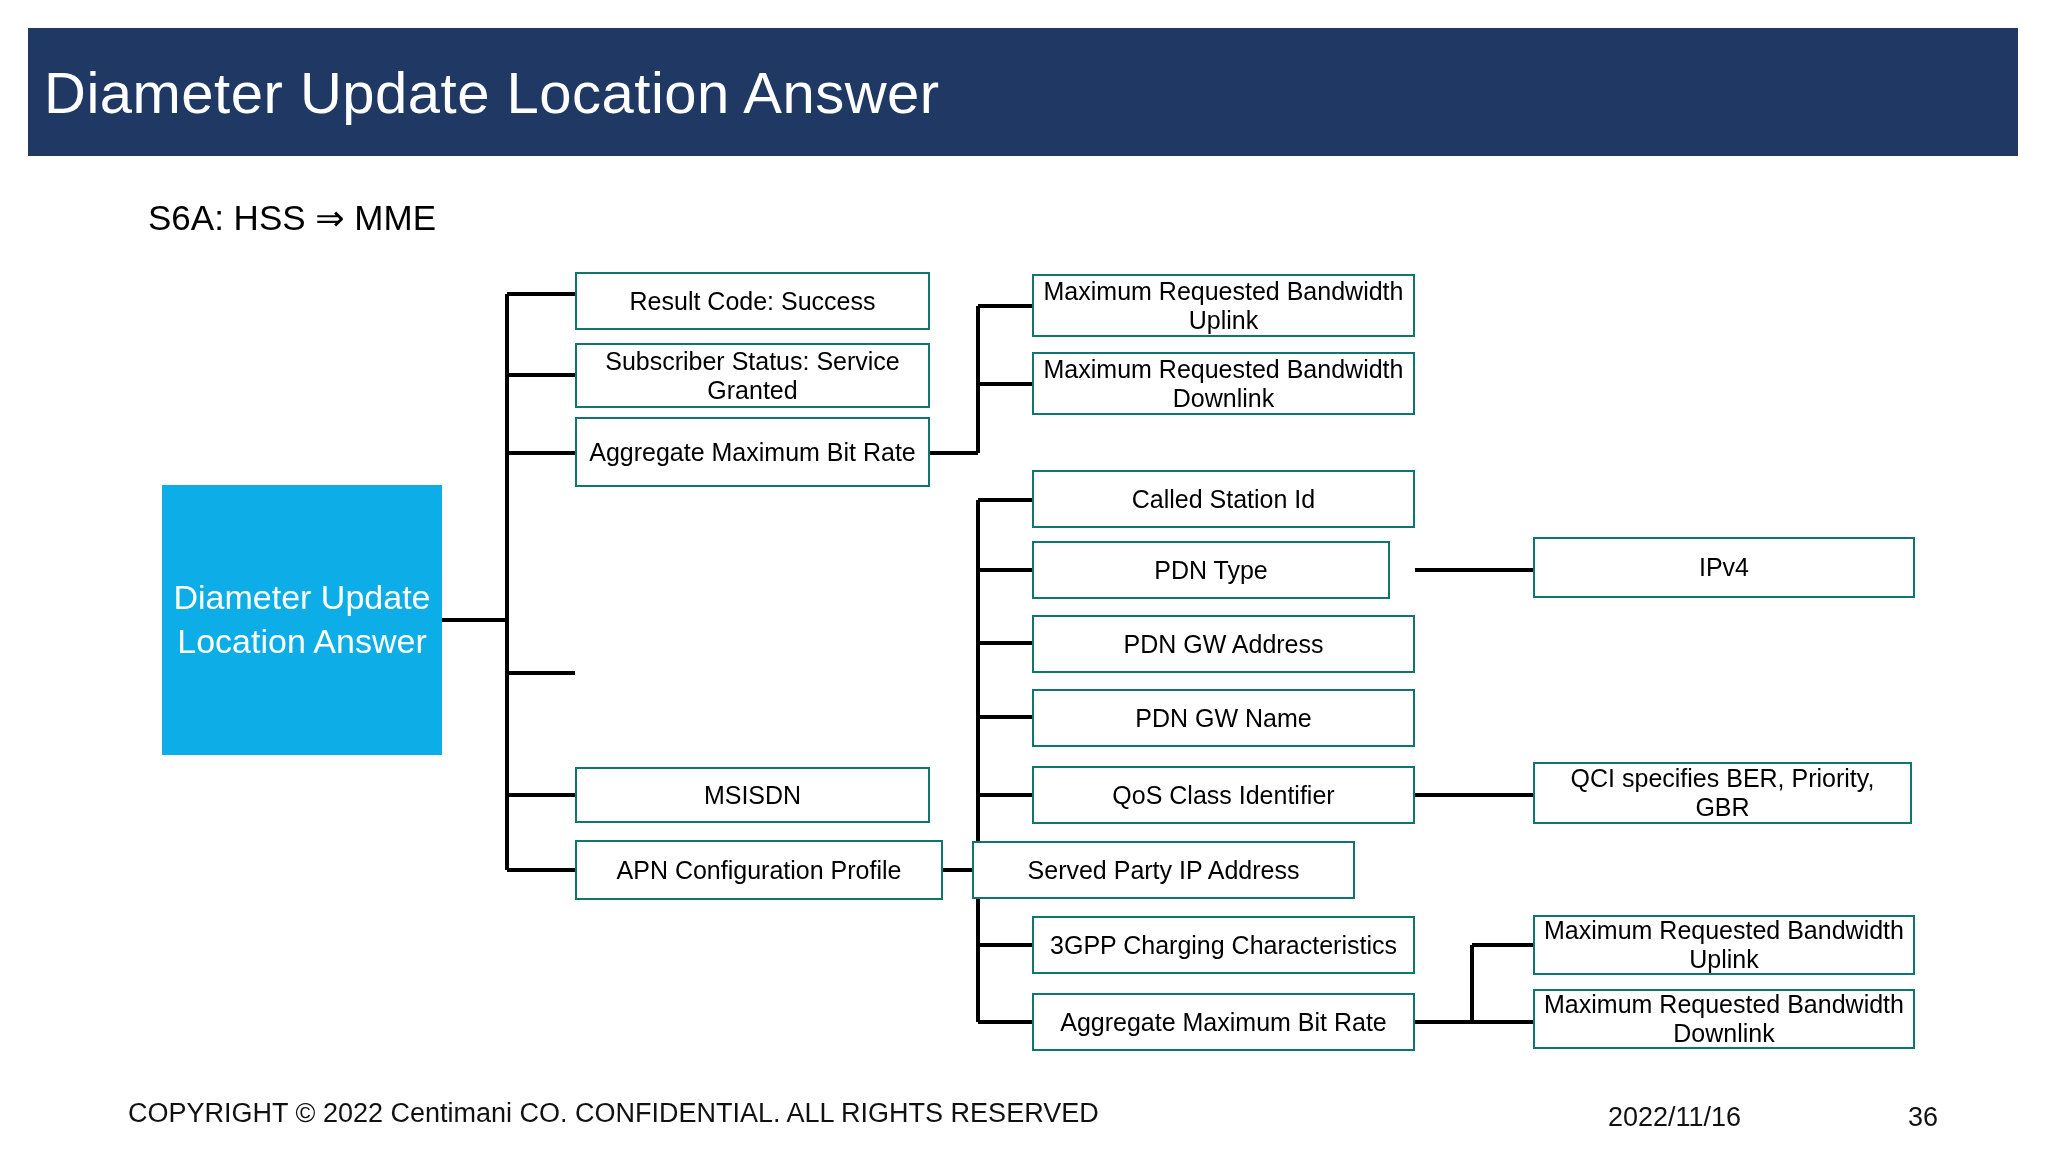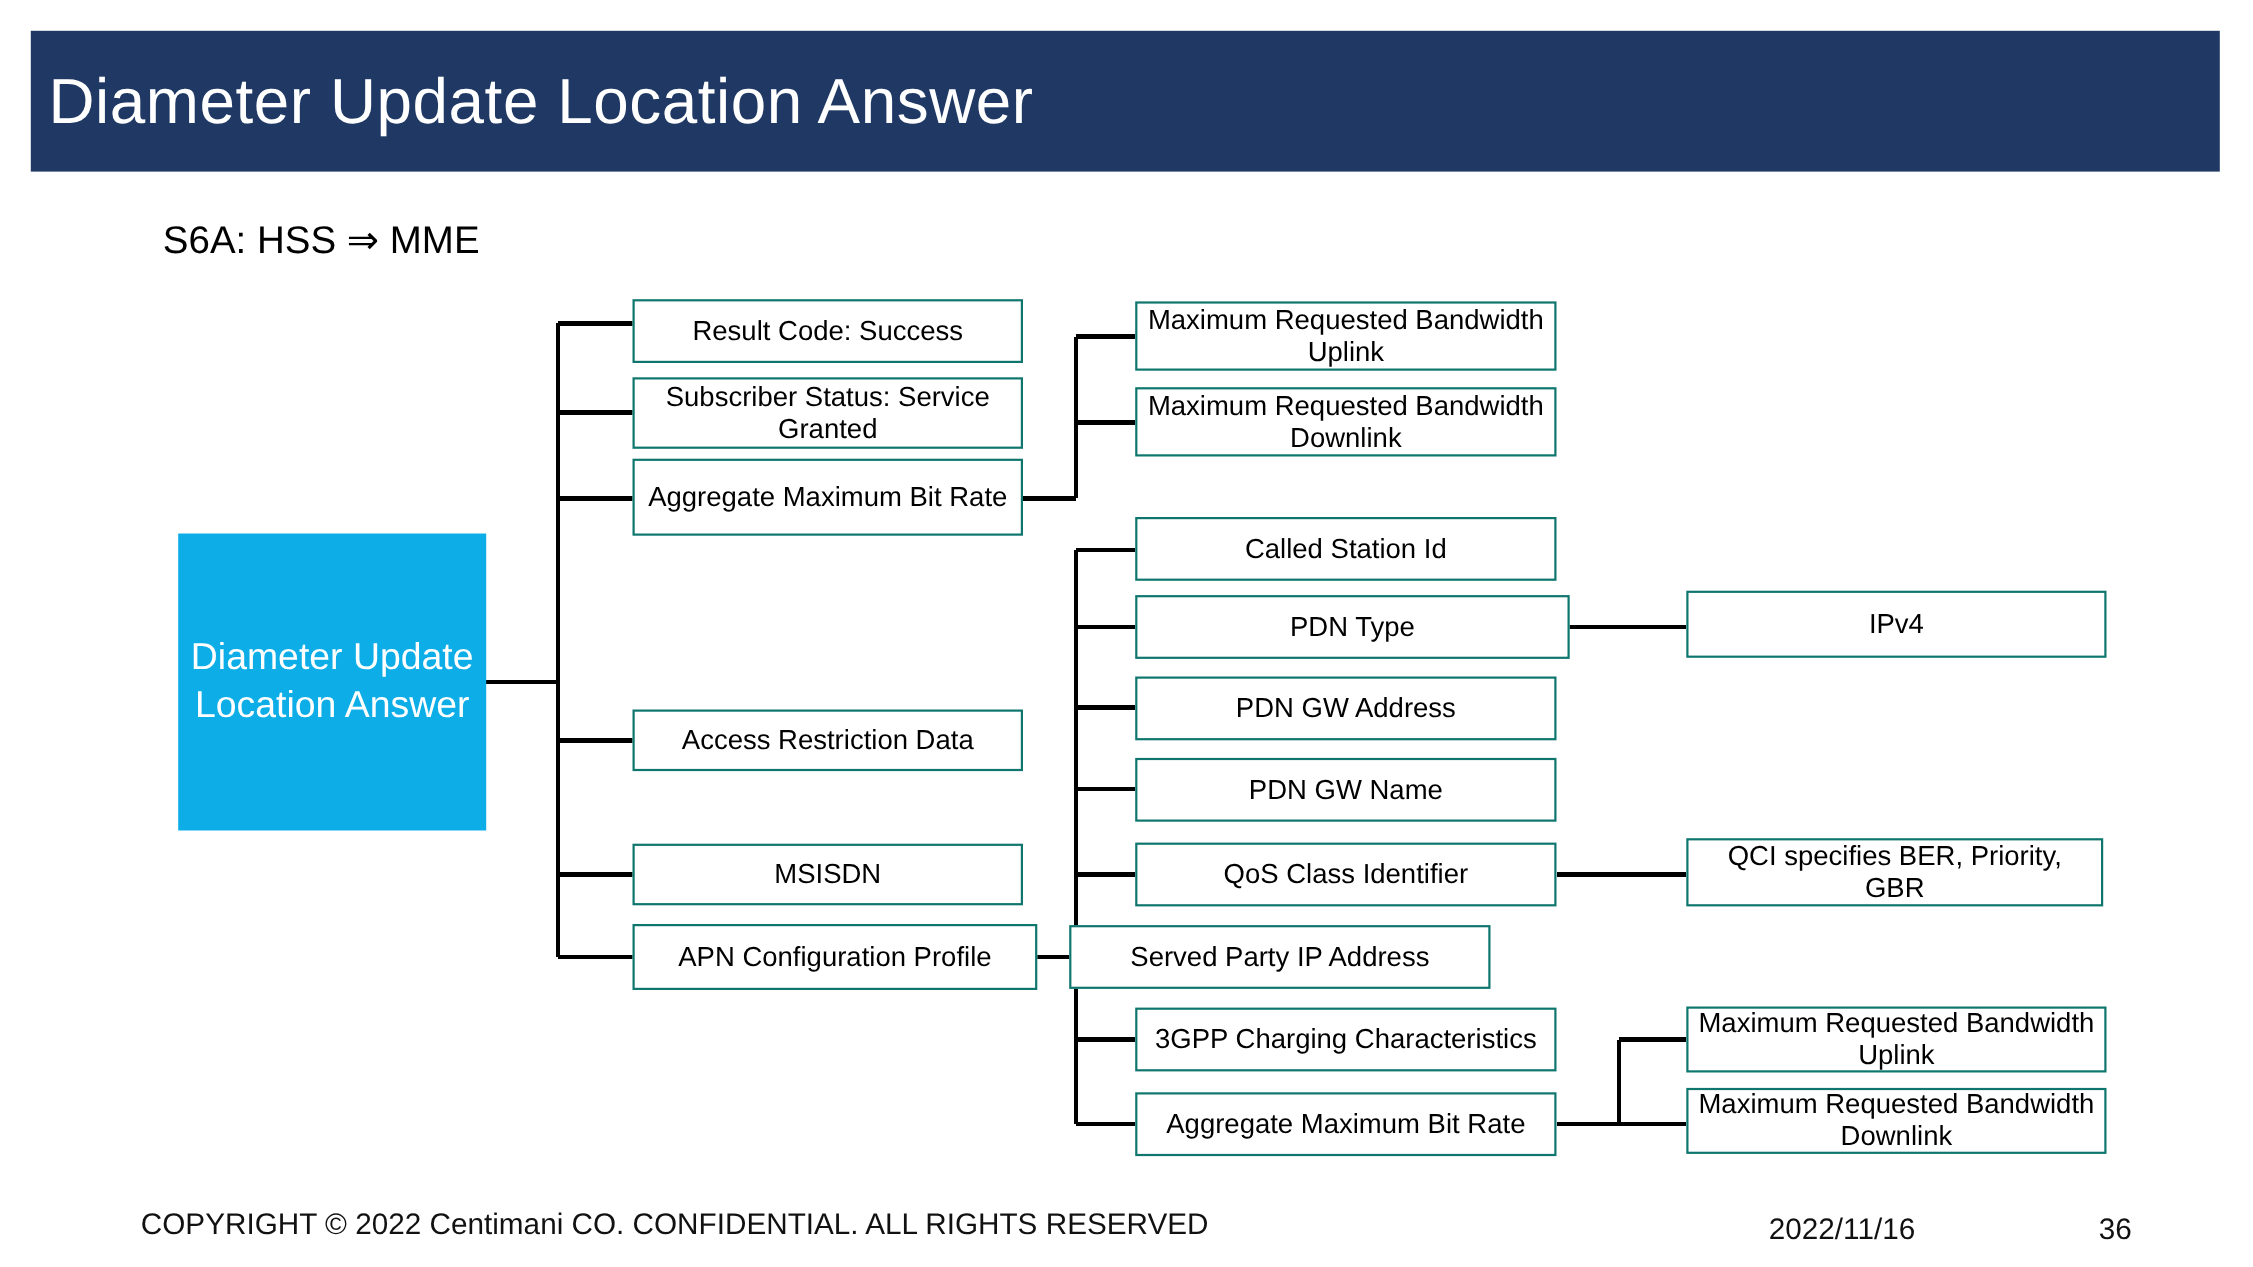--- a/index.html
+++ b/index.html
@@ -184,7 +184,7 @@
 
   <div class="node" style="left:1032px; top:470px; width:383px; height:58px;">Called Station Id</div>
 
-  <div class="node" style="left:1032px; top:541px; width:395px; height:58px;">PDN Type</div>
+  <div class="node" style="left:1032px; top:541px; width:358px; height:58px;">PDN Type</div>
 
   <div class="node" style="left:1032px; top:615px; width:383px; height:58px;">PDN GW Address</div>
 

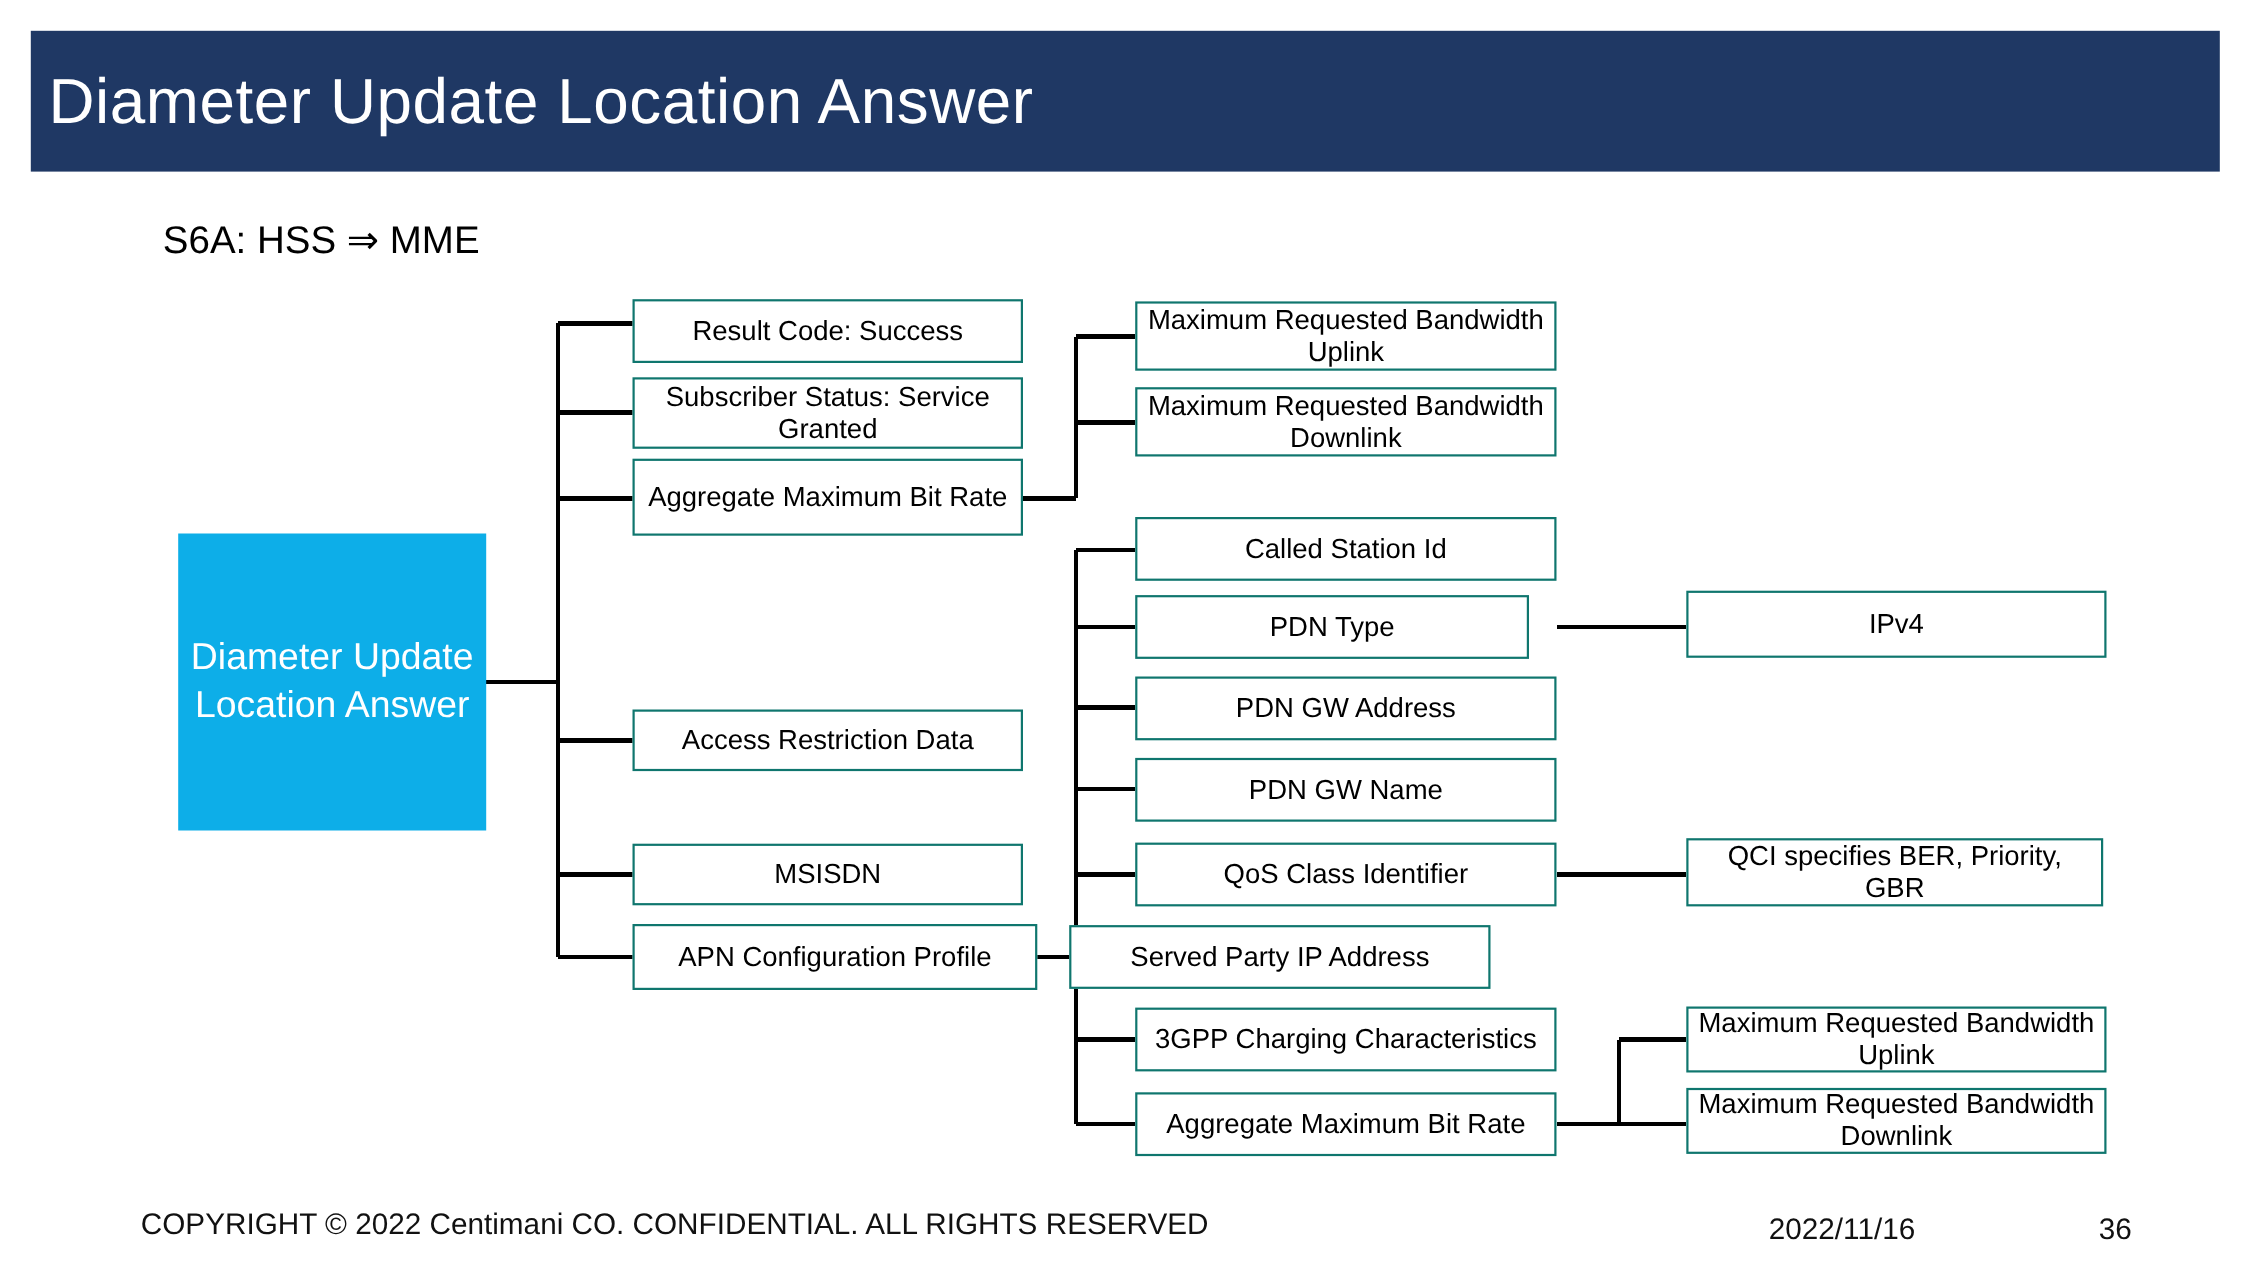--- a/index.html
+++ b/index.html
@@ -172,7 +172,6 @@
 
   <div class="node" style="left:575px; top:417px; width:355px; height:70px;">Aggregate Maximum Bit Rate</div>
 
-  <div class="node" style="left:575px; top:645px; width:355px; height:56px;">Access Restriction Data</div>
 
   <div class="node" style="left:575px; top:767px; width:355px; height:56px;">MSISDN</div>
 

